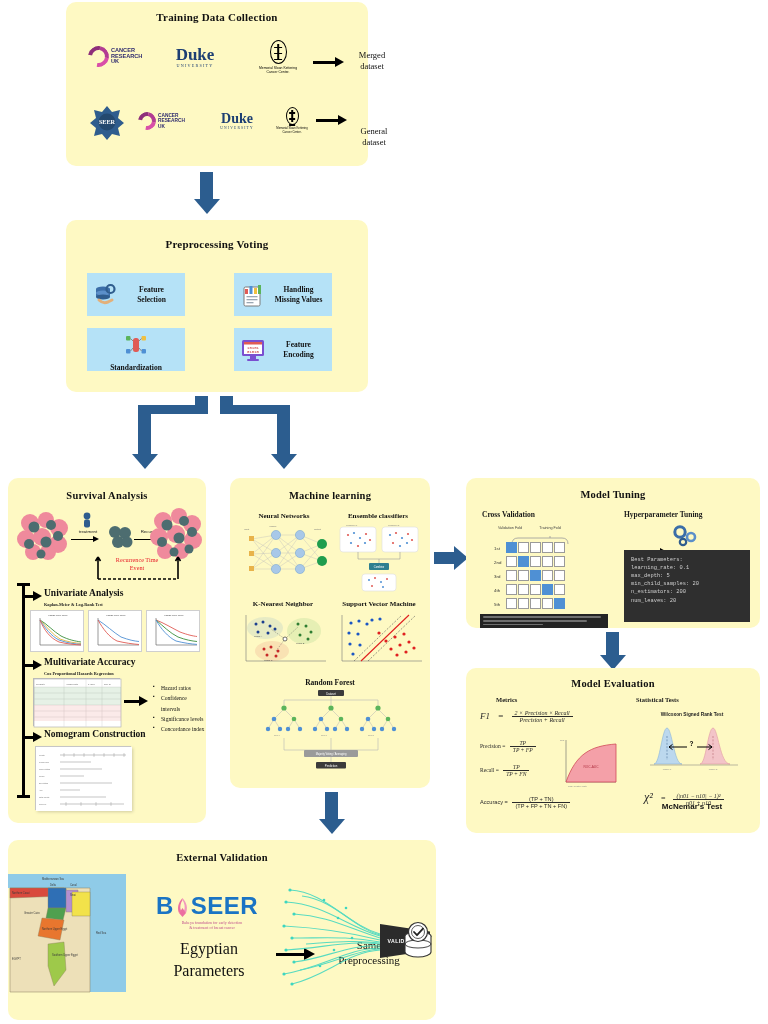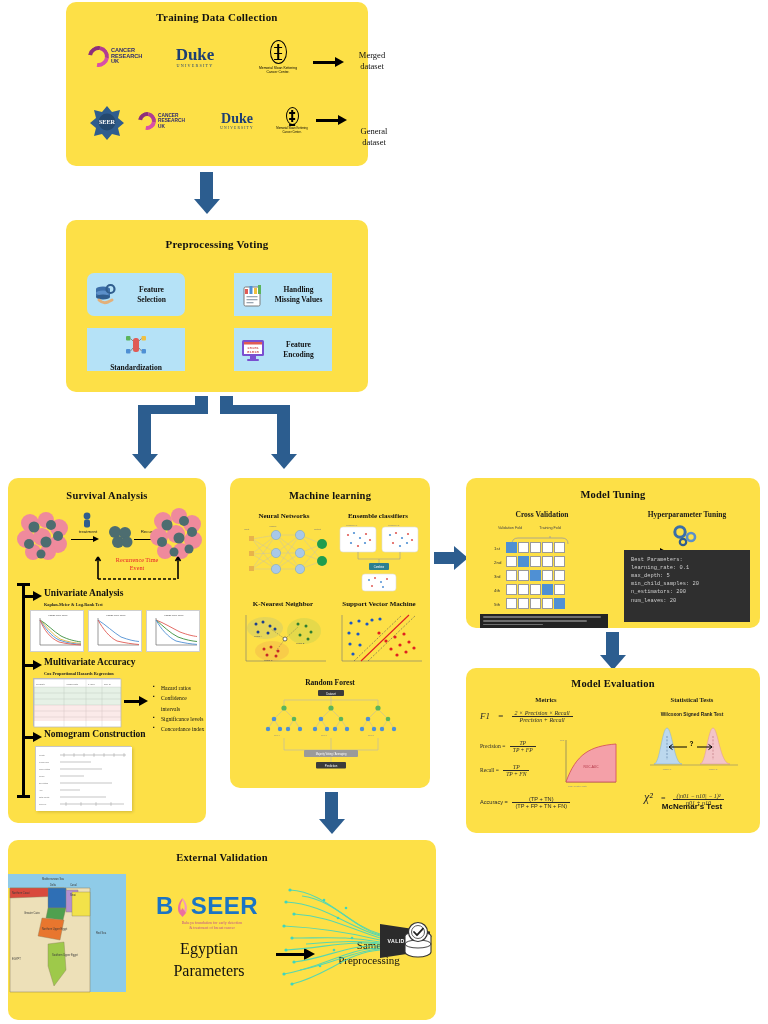--- a/index.html
+++ b/index.html
@@ -13,7 +13,7 @@
 
   .panel {
     position: absolute;
-    background: #fde047;
+    background: #fef9c3;
     border-radius: 10px;
   }
   .panel-title {

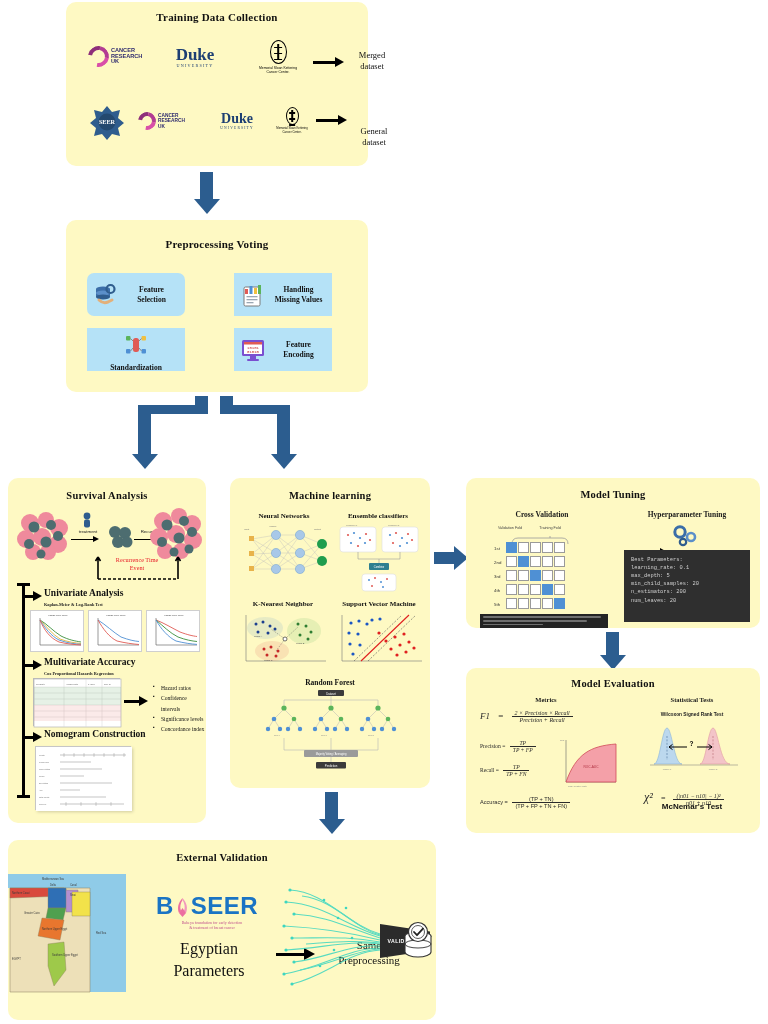--- a/index.html
+++ b/index.html
@@ -323,7 +323,7 @@
   <div class="panel" id="p-prepro">
     <div class="panel-title" style="font-size:11px; margin-top:18px;">Preprocessing Voting</div>
 
-    <div class="pp-tile" style="left:21px; top:53px; width:98px; height:43px;border-radius:7px;">
+    <div class="pp-tile" style="left:21px; top:53px; width:98px; height:43px;">
       <div class="pp-icon">
         <svg width="26" height="26" viewBox="0 0 26 26">
           <ellipse cx="10" cy="7" rx="7" ry="2.6" fill="#3b6ea8"></ellipse>

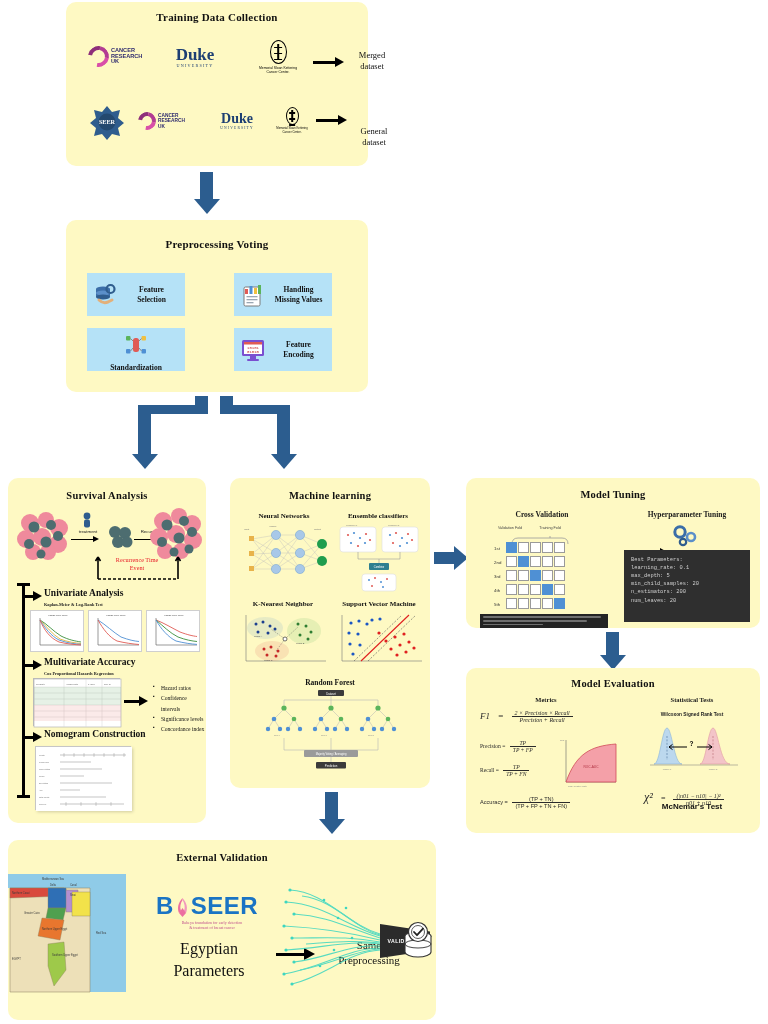--- a/index.html
+++ b/index.html
@@ -24,7 +24,6 @@
     letter-spacing: .2px;
   }
   .sub-title {
-    text-align: center;
     font-family: "Liberation Serif", serif;
     font-weight: bold;
     color: #1a1a1a;

